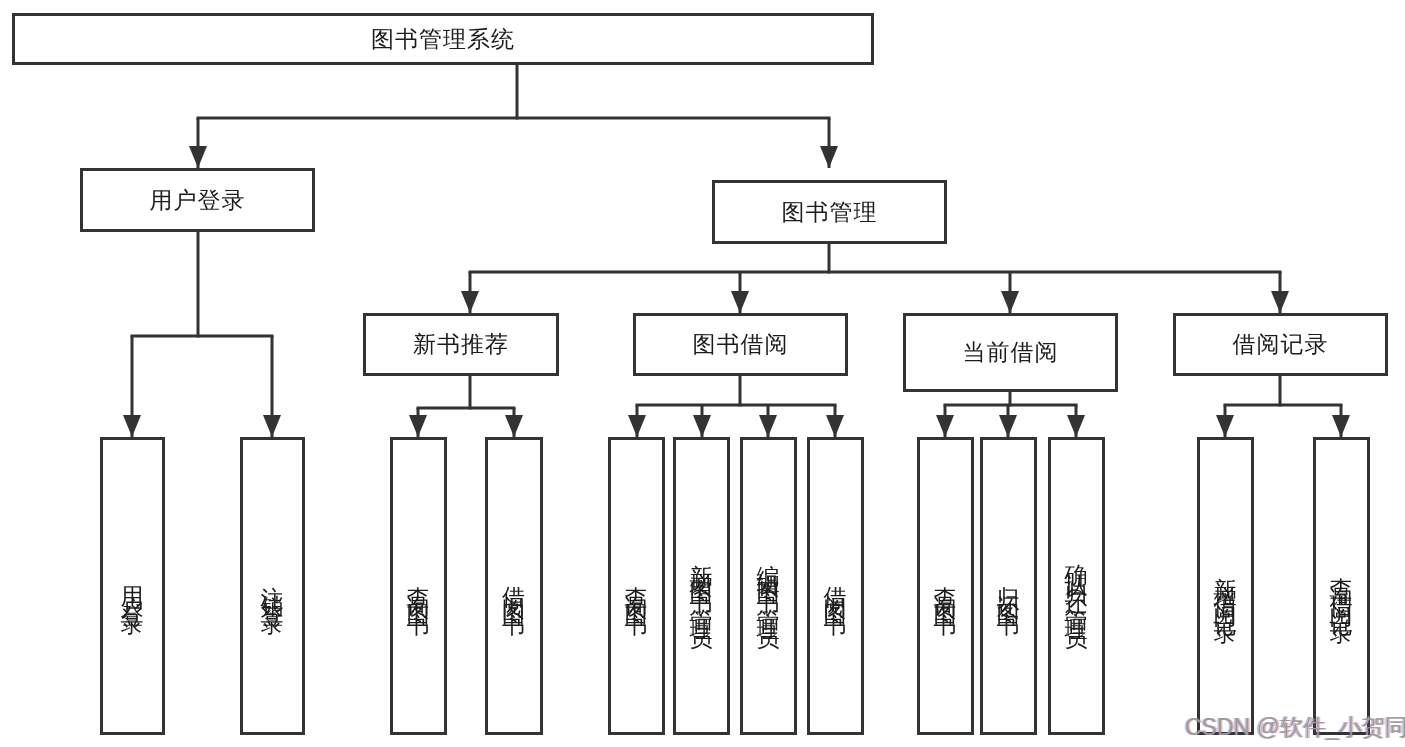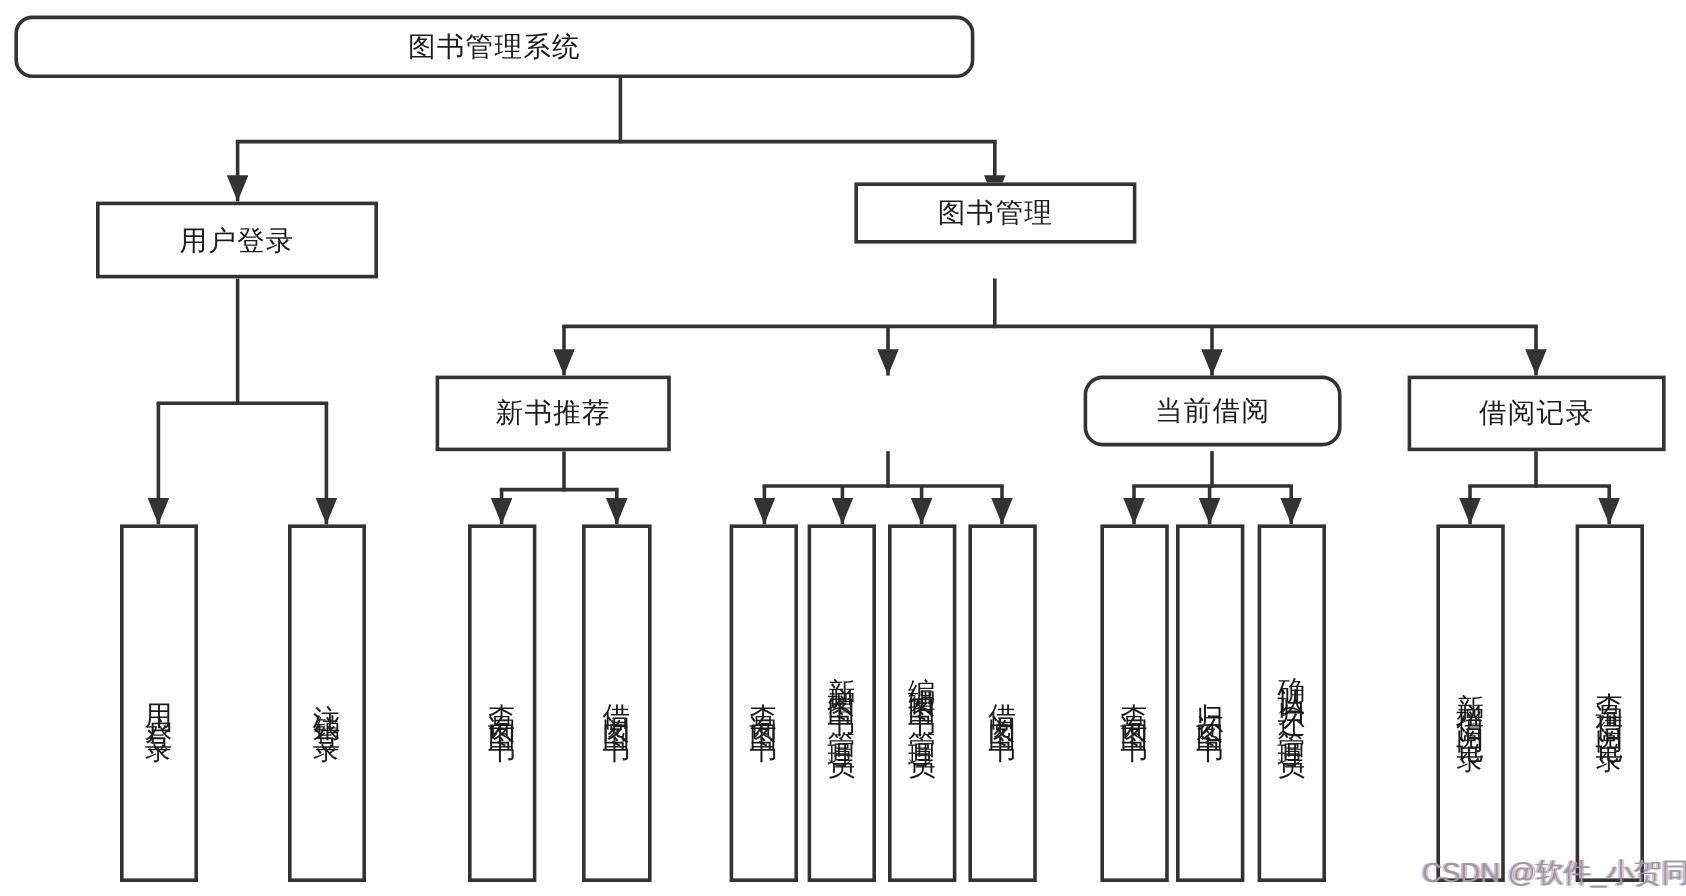--- a/index.html
+++ b/index.html
@@ -111,7 +111,7 @@
     <line x1="1341" y1="405" x2="1341" y2="437" marker-end="url(#ah)"></line>
   </svg>
 
-  <div class="node hnode" style="left:12px; top:13px; width:800px; height:52px;border-radius:15px;">图书管理系统</div>
+  <div class="node hnode" style="left:12px; top:13px; width:862px; height:52px;">图书管理系统</div>
 
   <div class="node hnode" style="left:80px; top:168px; width:235px; height:64px;">用户登录</div>
   <div class="node hnode" style="left:712px; top:152px; width:235px; height:51px;text-align:center;">图书管理</div>

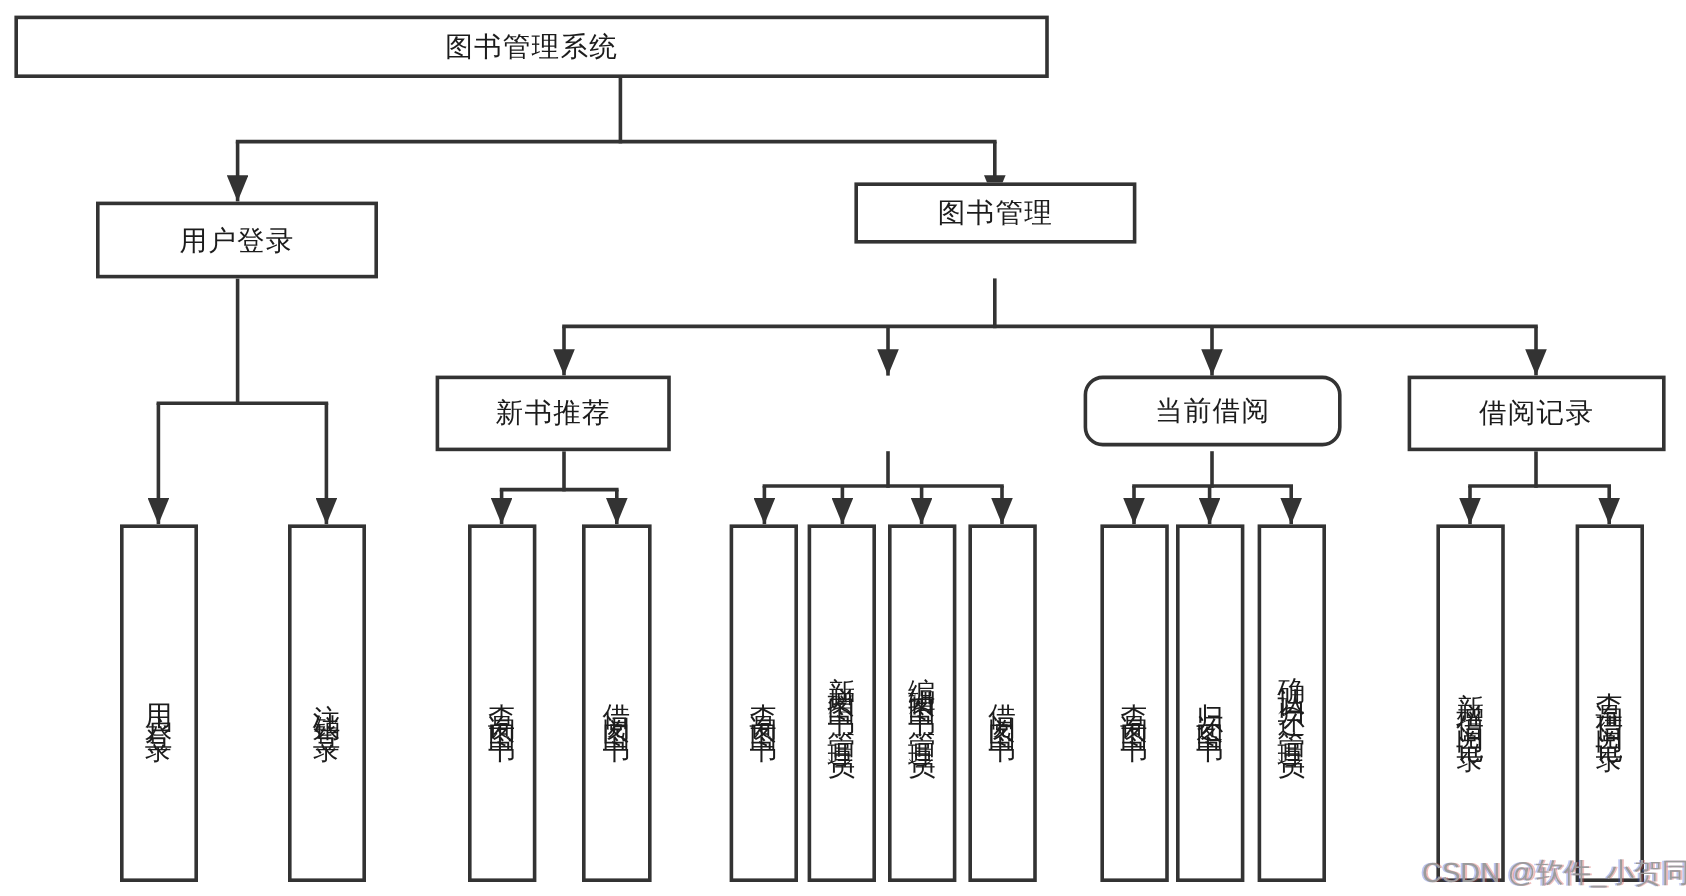--- a/index.html
+++ b/index.html
@@ -114,7 +114,7 @@
   <div class="node hnode" style="left:12px; top:13px; width:862px; height:52px;">图书管理系统</div>
 
   <div class="node hnode" style="left:80px; top:168px; width:235px; height:64px;">用户登录</div>
-  <div class="node hnode" style="left:712px; top:152px; width:235px; height:51px;text-align:center;">图书管理</div>
+  <div class="node hnode" style="left:712px; top:180px; width:235px; height:64px;text-align:center;">图书管理</div>
 
   <div class="node hnode" style="left:363px; top:313px; width:196px; height:63px;">新书推荐</div>
   <div class="node hnode" style="left:903px; top:313px; width:215px; height:59px;border-radius:16px;">当前借阅</div>

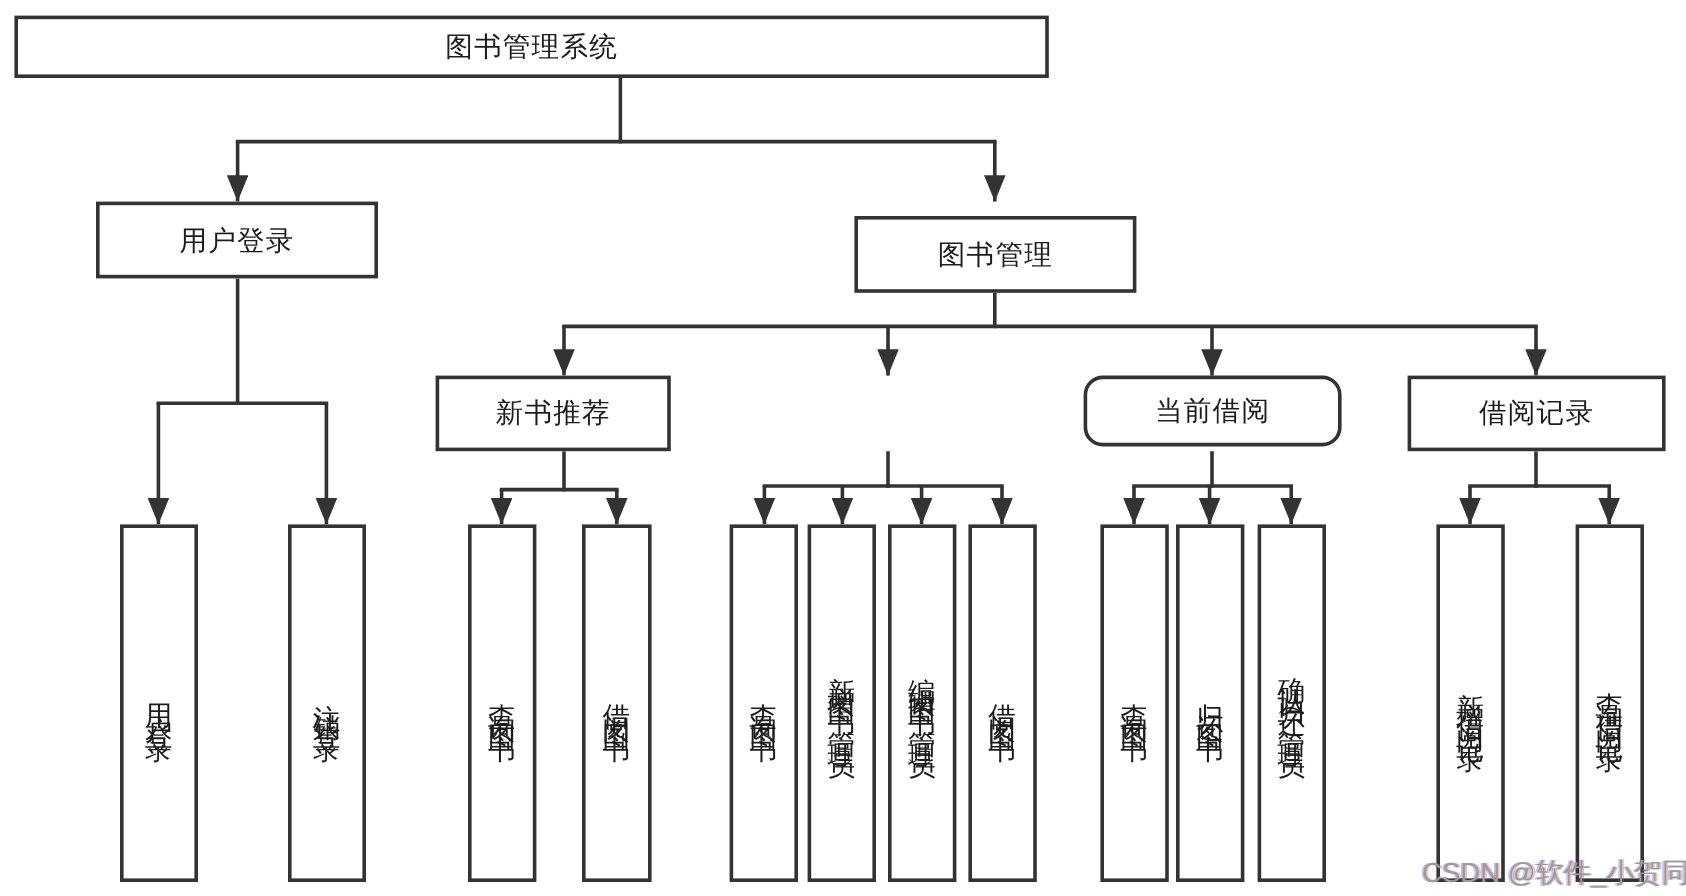--- a/index.html
+++ b/index.html
@@ -117,6 +117,7 @@
   <div class="node hnode" style="left:712px; top:180px; width:235px; height:64px;text-align:center;">图书管理</div>
 
   <div class="node hnode" style="left:363px; top:313px; width:196px; height:63px;">新书推荐</div>
+  <div class="node hnode" style="left:633px; top:313px; width:215px; height:63px;">图书借阅</div>
   <div class="node hnode" style="left:903px; top:313px; width:215px; height:59px;border-radius:16px;">当前借阅</div>
   <div class="node hnode" style="left:1173px; top:313px; width:215px; height:63px;">借阅记录</div>
 

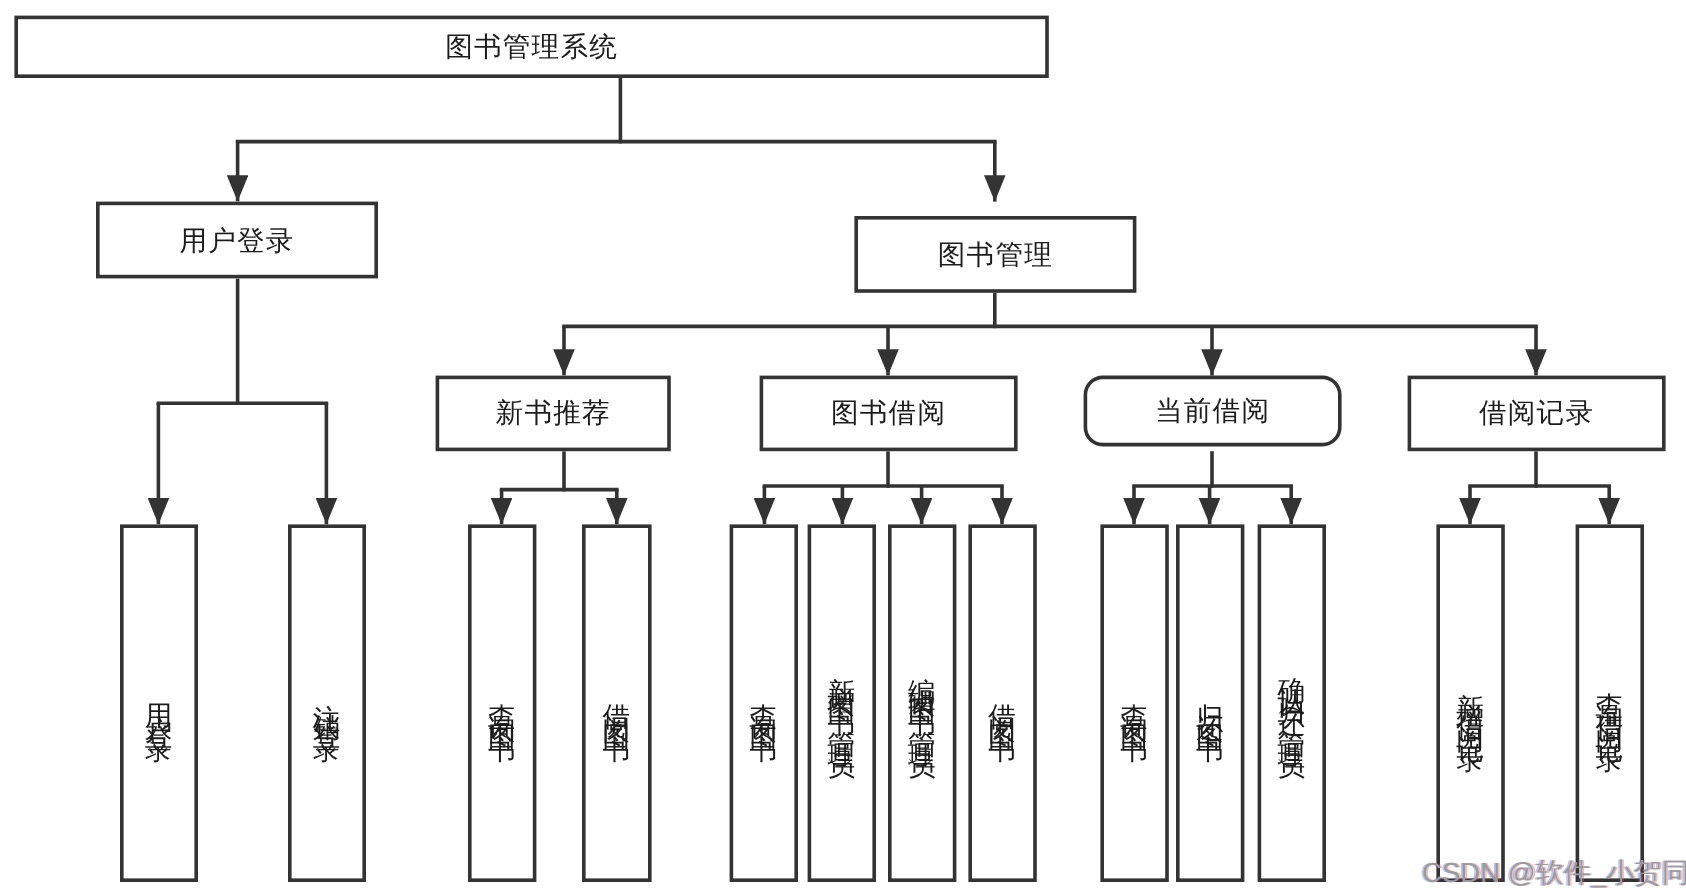--- a/index.html
+++ b/index.html
@@ -118,7 +118,7 @@
 
   <div class="node hnode" style="left:363px; top:313px; width:196px; height:63px;">新书推荐</div>
   <div class="node hnode" style="left:633px; top:313px; width:215px; height:63px;">图书借阅</div>
-  <div class="node hnode" style="left:903px; top:313px; width:215px; height:59px;border-radius:16px;">当前借阅</div>
+  <div class="node hnode" style="left:903px; top:313px; width:215px; height:79px;">当前借阅</div>
   <div class="node hnode" style="left:1173px; top:313px; width:215px; height:63px;">借阅记录</div>
 
   <div class="node vnode" style="left:100px; top:437px; width:65px; height:298px;">

